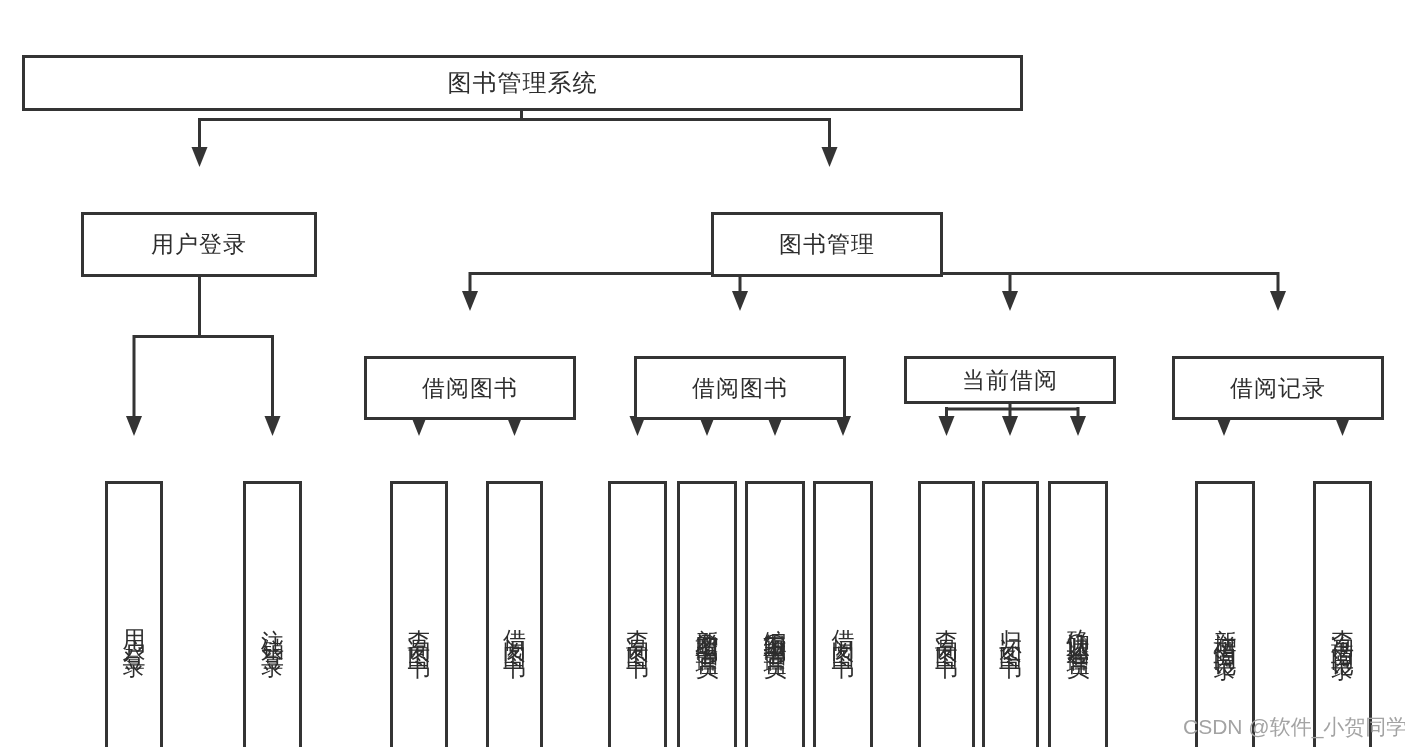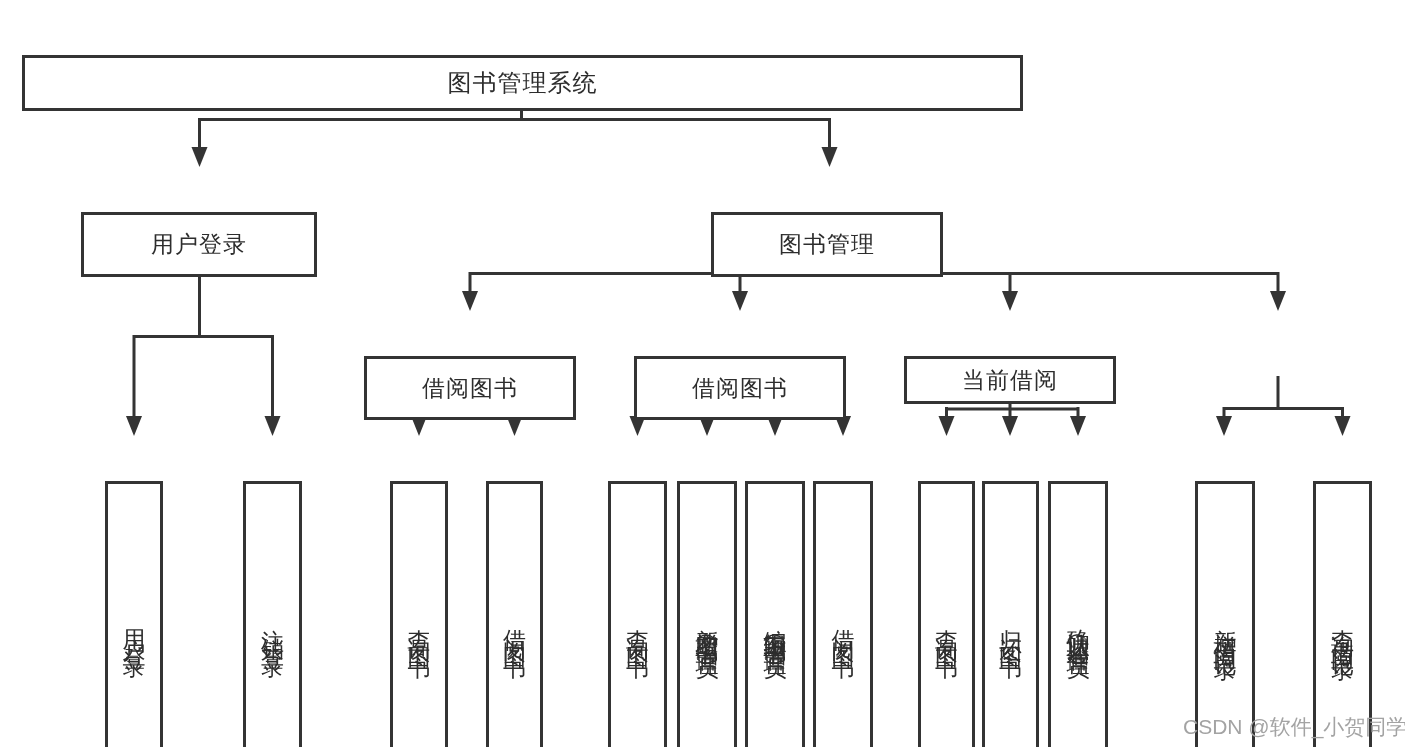--- a/index.html
+++ b/index.html
@@ -111,6 +111,7 @@
   <div class="node h" style="left:364px; top:312px; width:212px; height:64px;">借阅图书</div>
   <div class="node h" style="left:634px; top:312px; width:212px; height:64px;">借阅图书</div>
   <div class="node h" style="left:904px; top:312px; width:212px; height:48px;">当前借阅</div>
+  <div class="node h" style="left:1172px; top:312px; width:212px; height:64px;">借阅记录</div>
 
   <div class="node leaf" style="left:105px; top:437px; width:58px; height:296px;">用户登录</div>
   <div class="node leaf" style="left:243px; top:437px; width:59px; height:296px;">注销登录</div>

